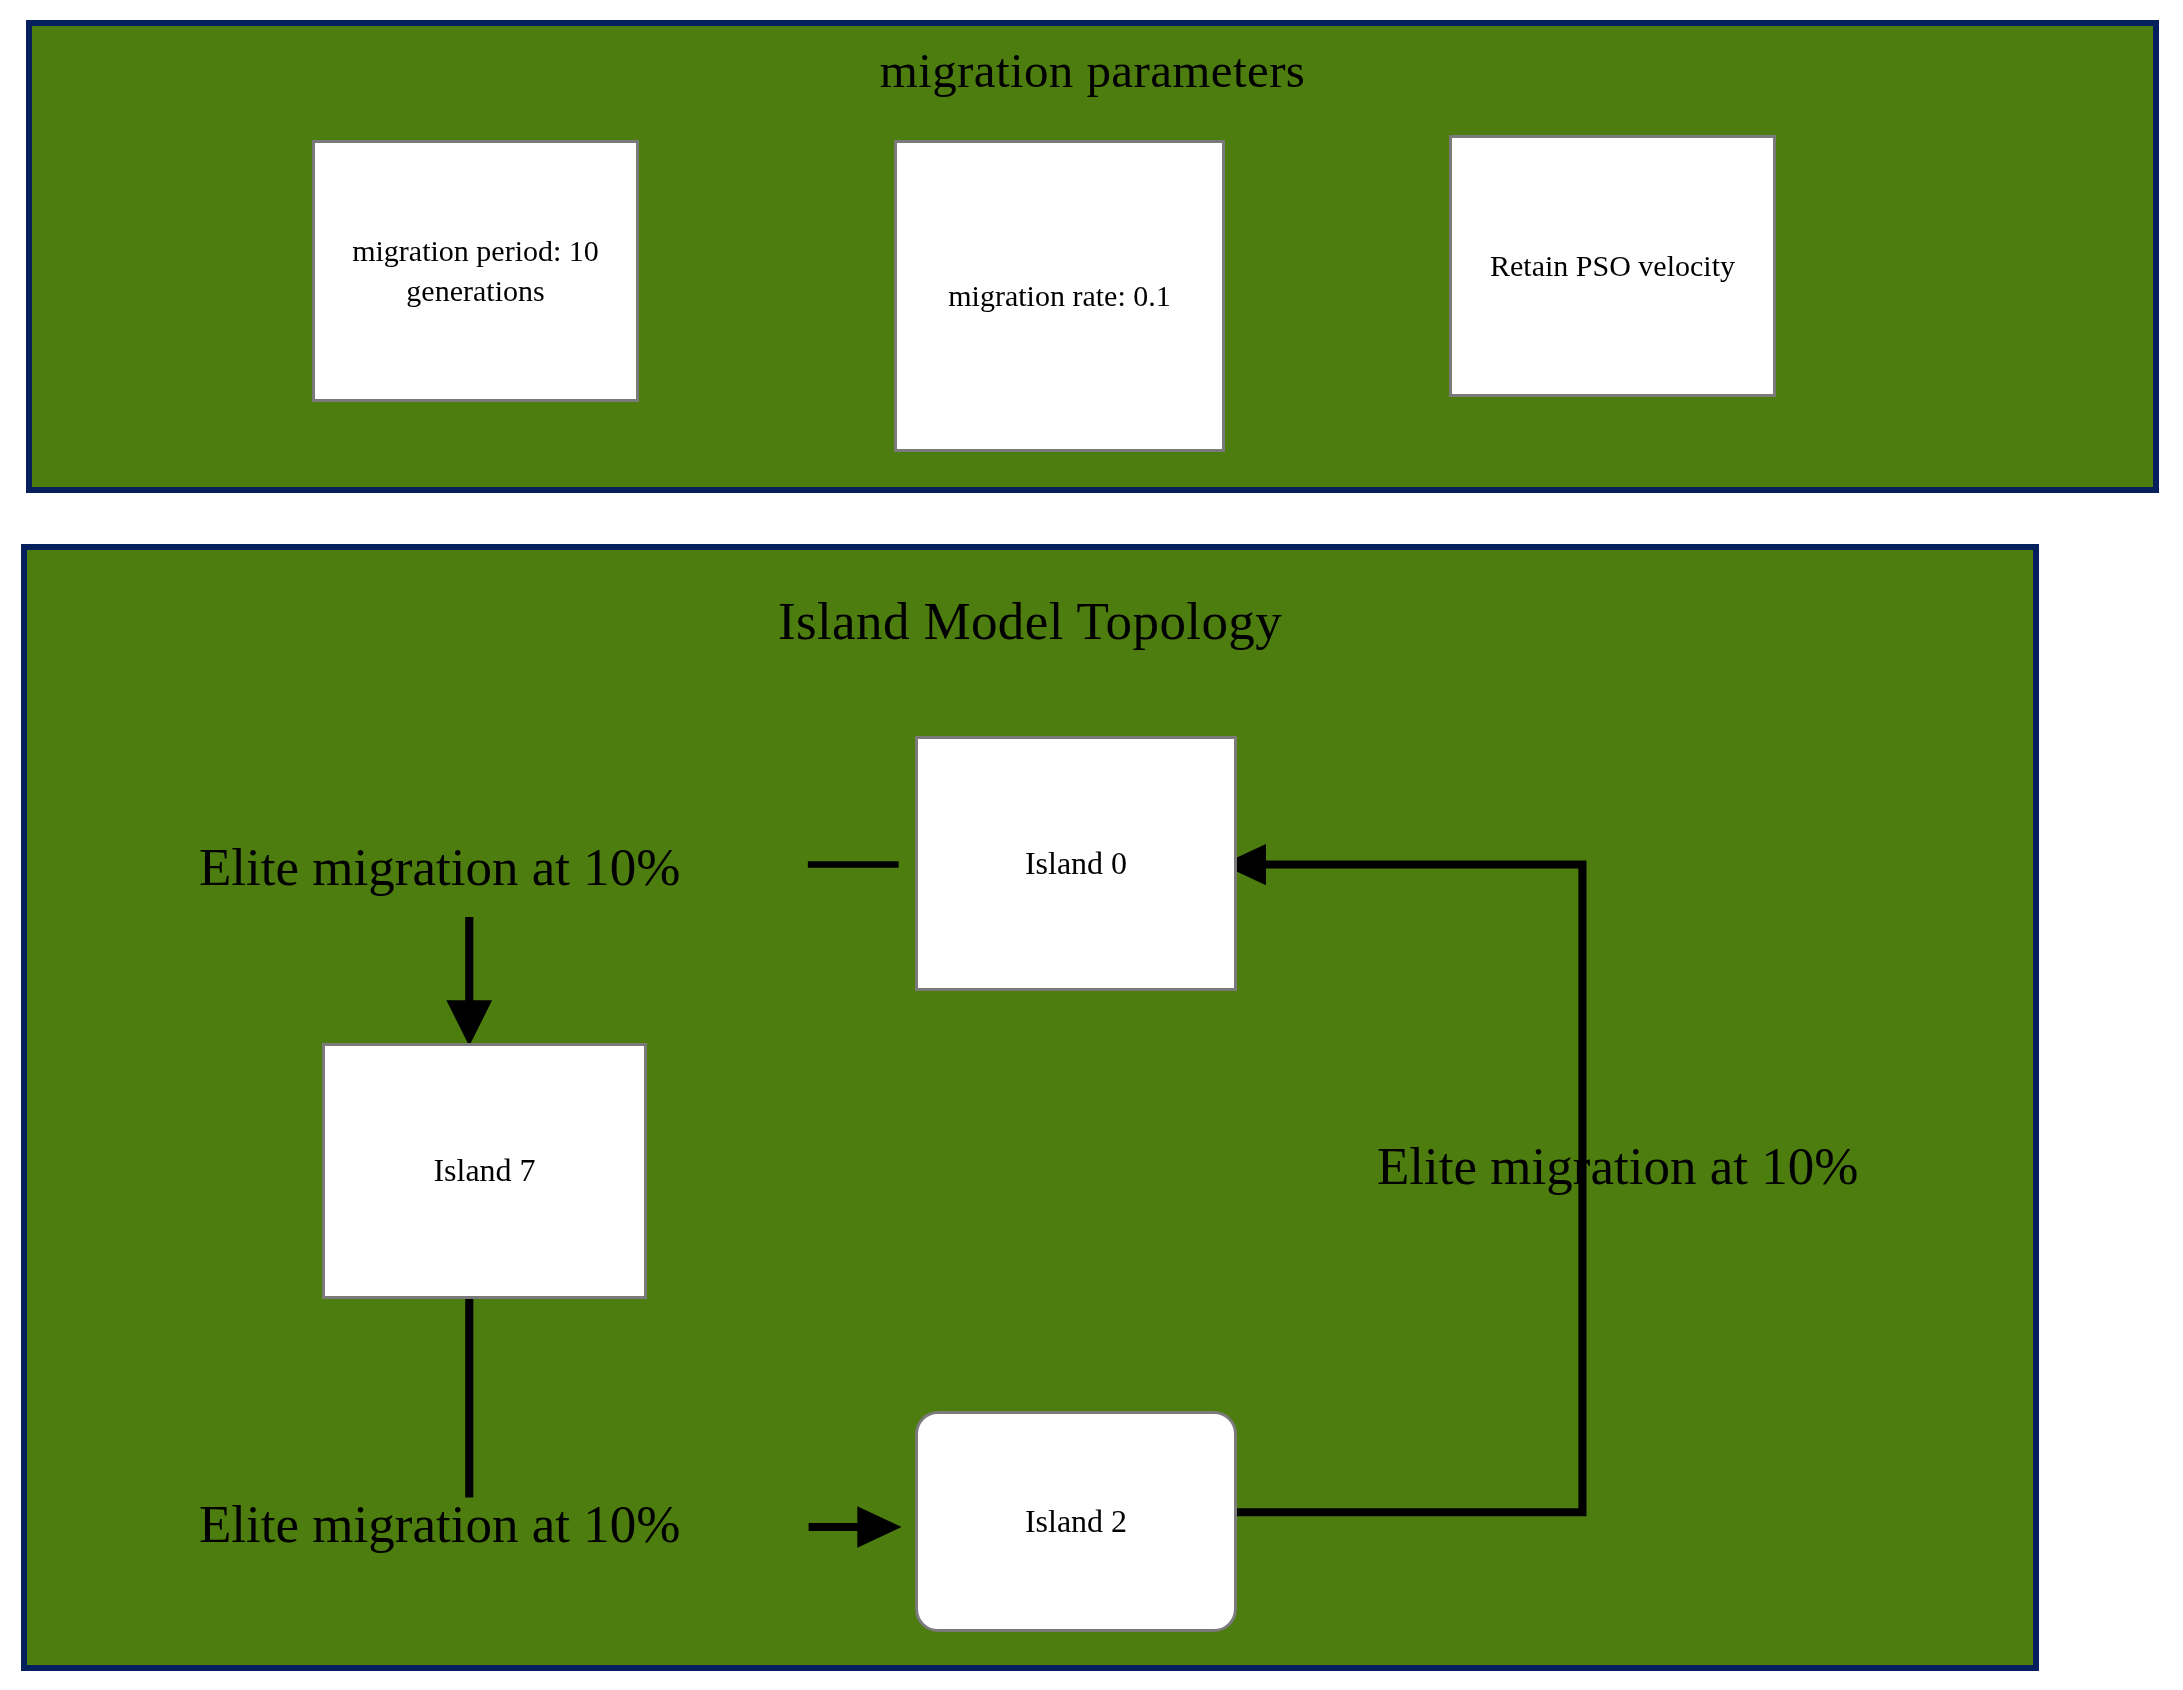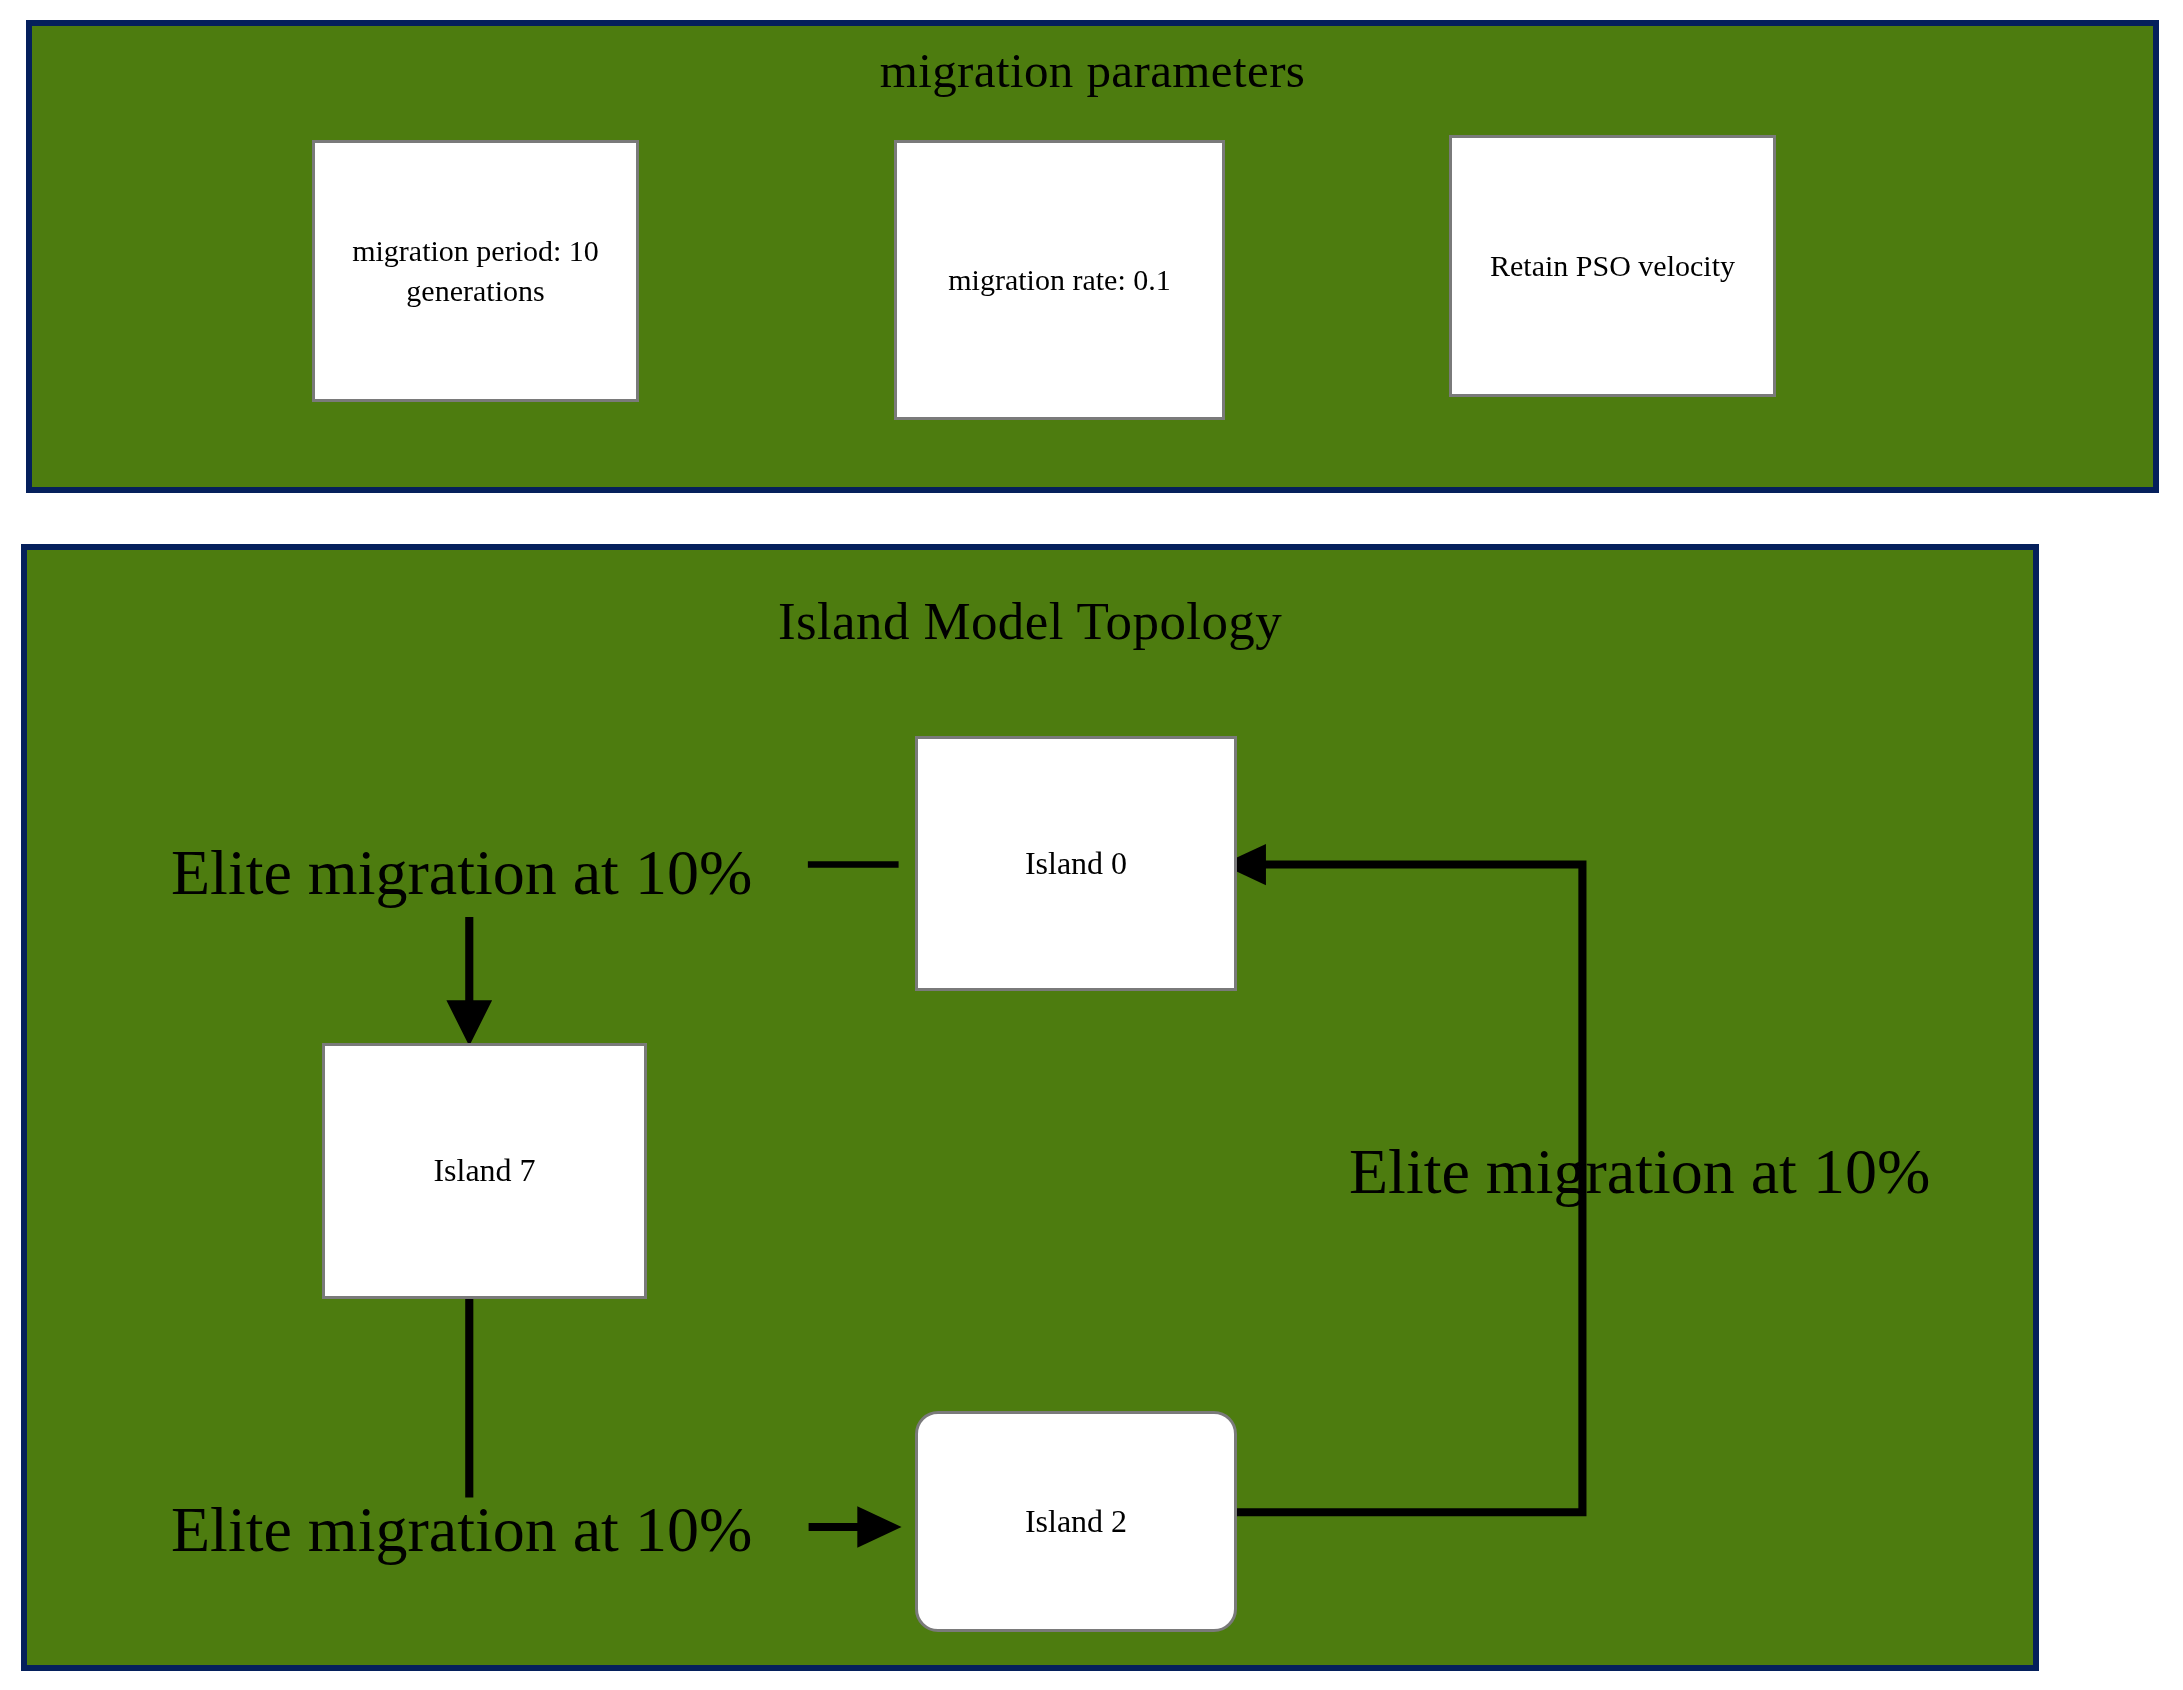--- a/index.html
+++ b/index.html
@@ -19,7 +19,7 @@
 
   .param-box{font-size:30px;}
   #param-box-0{left:280px;top:114px;width:327px;height:262px;}
-  #param-box-1{left:862px;top:114px;width:331px;height:280px;}
+  #param-box-1{left:862px;top:114px;width:331px;height:312px;}
   #param-box-2{left:1417px;top:109px;width:327px;height:262px;}
 
   .island-box{font-size:32px;margin-left:16px;}

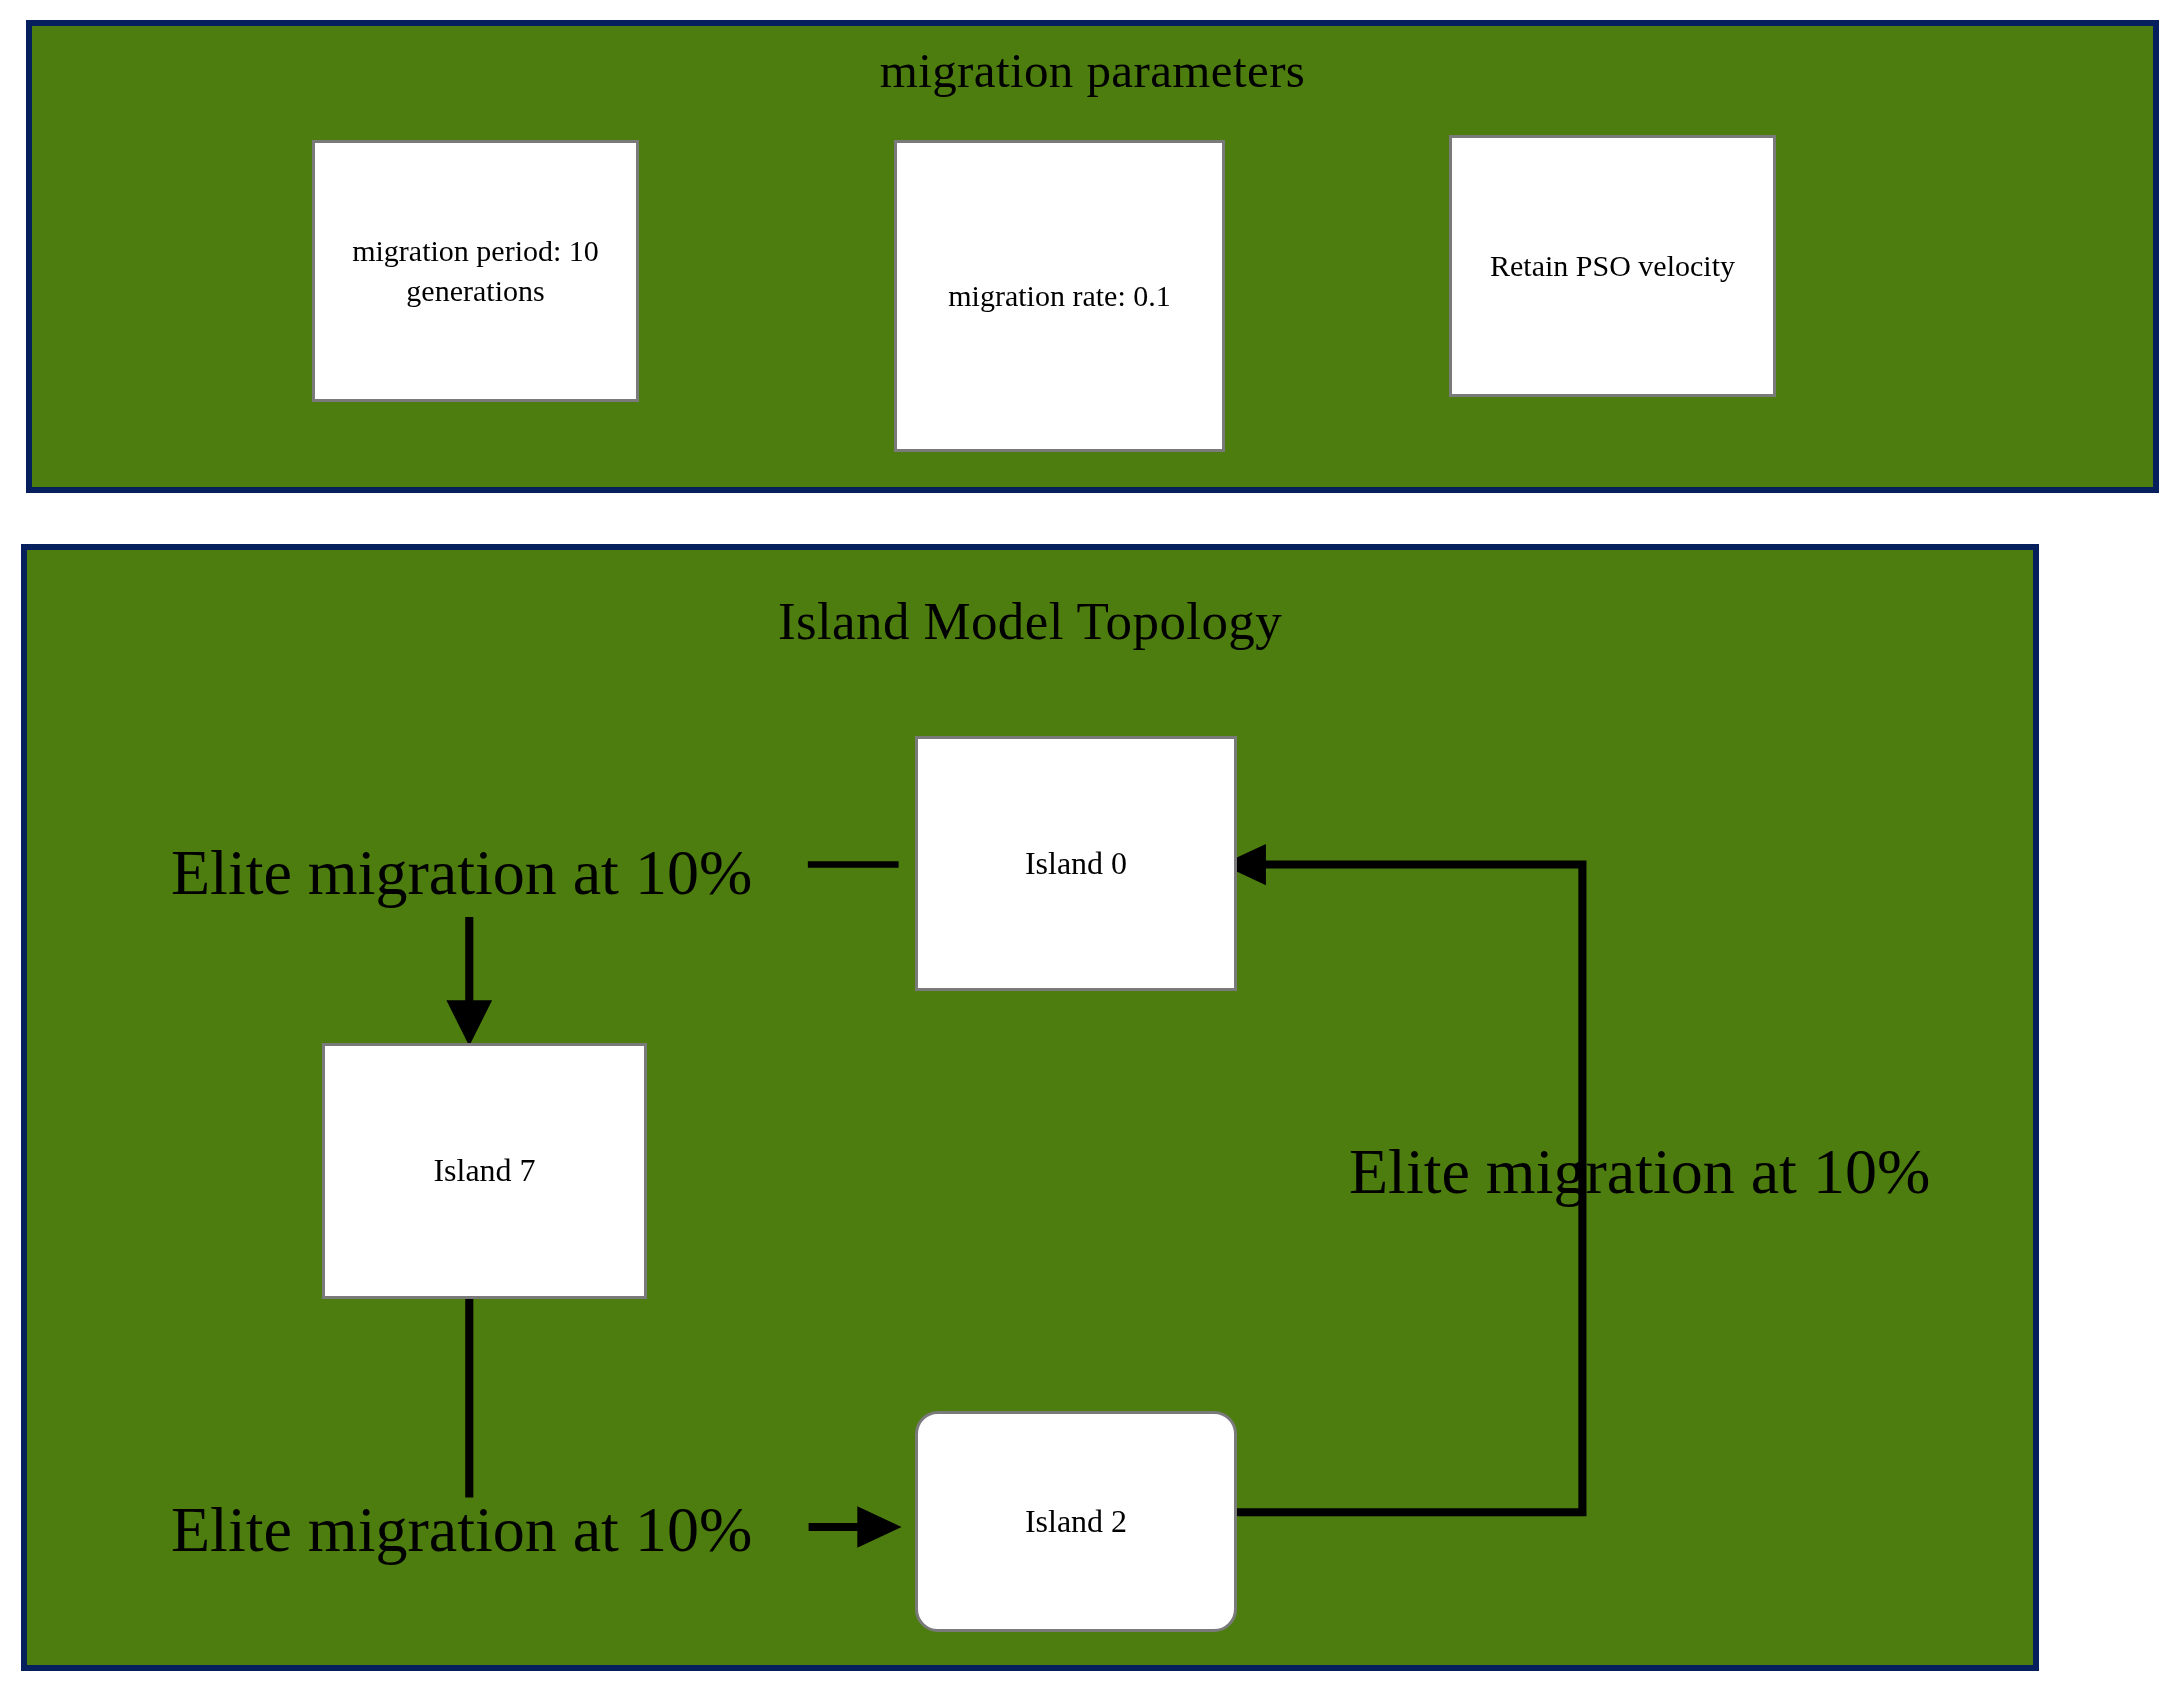--- a/index.html
+++ b/index.html
@@ -27,7 +27,7 @@
   #island-box-1{left:306px;top:1043px;width:325px;height:256px;}
   #island-box-2{left:899px;top:1411px;width:322px;height:221px;border-radius:23px;}
 
-  .edge-label{position:absolute;font-size:64px;white-space:nowrap;line-height:1;}
+  .edge-label{position:absolute;font-size:53px;white-space:nowrap;line-height:1;margin-left:28px;}
   #label-left-top{left:171px;top:841px;}
   #label-right{left:1349px;top:1140px;}
   #label-bottom{left:171px;top:1498px;}

